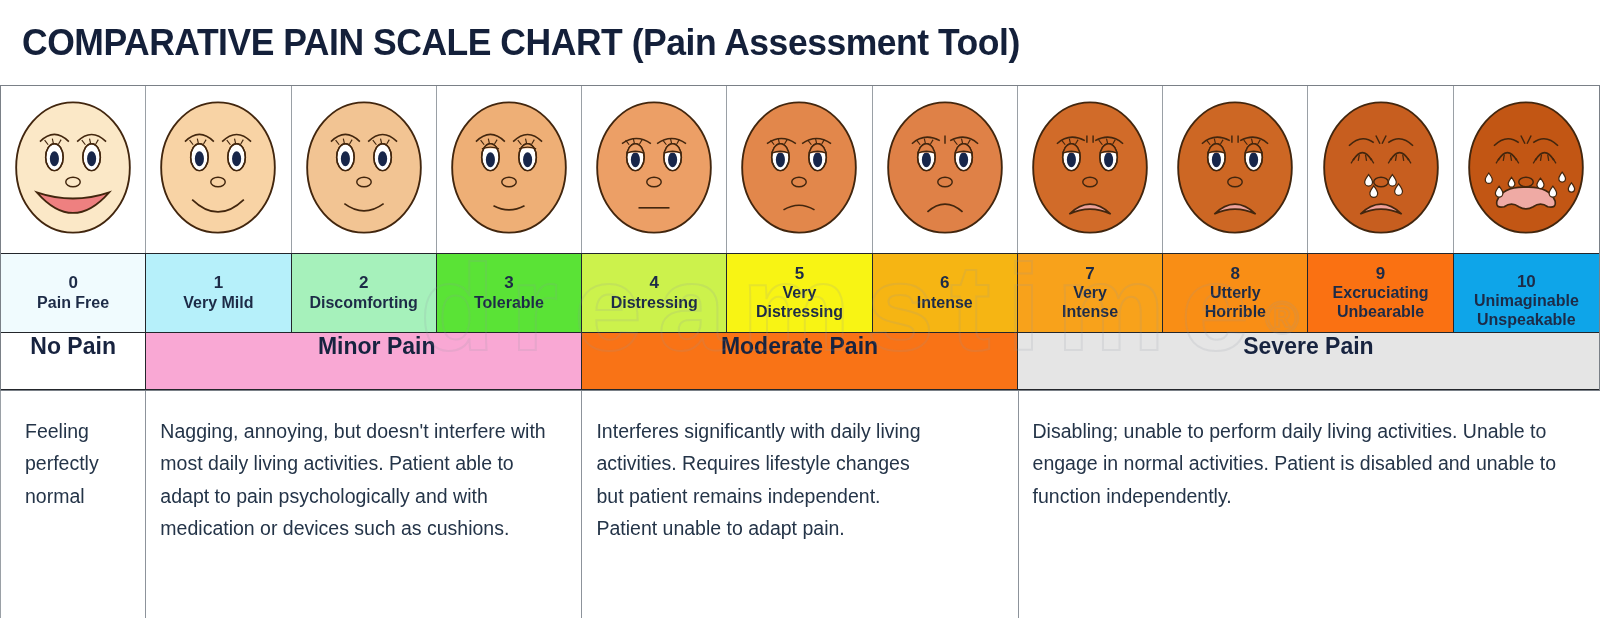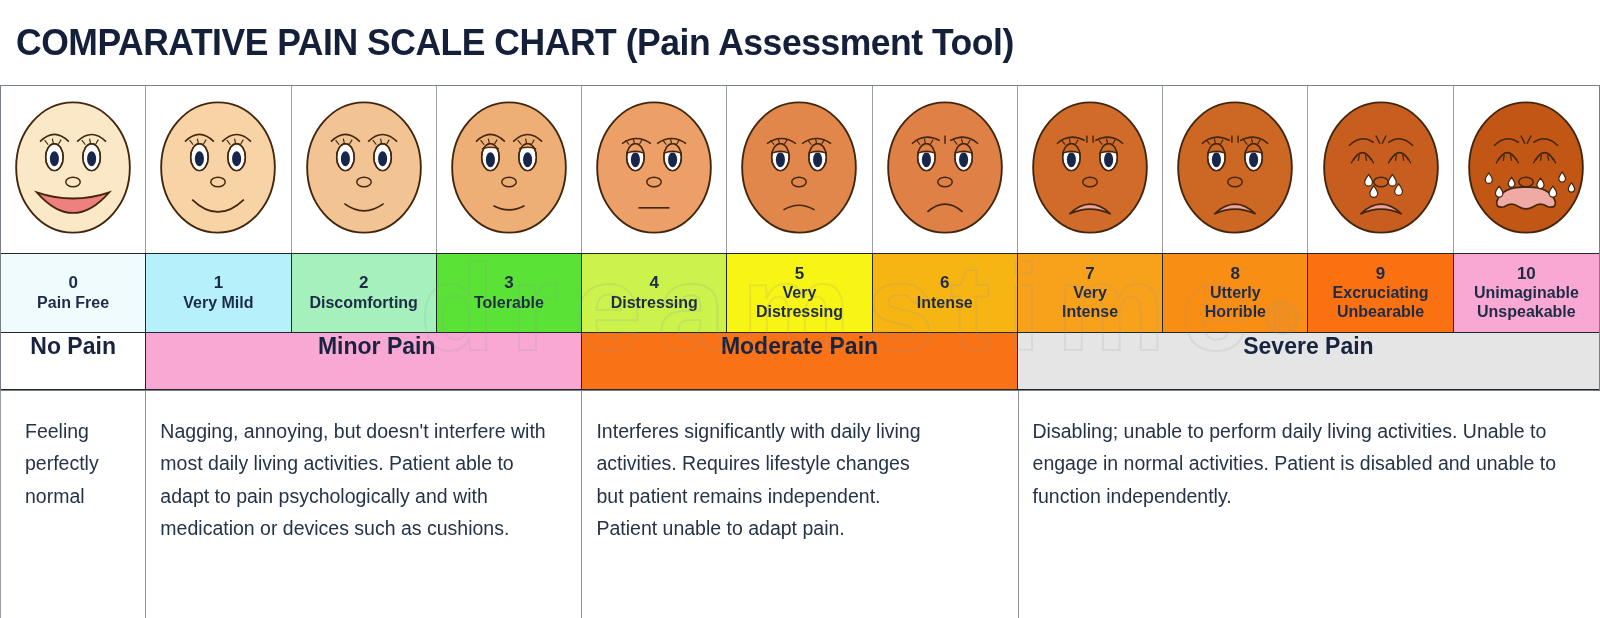--- a/index.html
+++ b/index.html
@@ -5,7 +5,7 @@
   html,body{margin:0;padding:0;background:#fff;}
   .page{position:relative;width:1600px;height:618px;background:#fff;overflow:hidden;
         font-family:"Liberation Sans", sans-serif;}
-  .header{height:85px;display:flex;align-items:center;padding-left:16px;box-sizing:border-box;text-align:right;}
+  .header{height:85px;display:flex;align-items:center;padding-left:22px;box-sizing:border-box;text-align:right;}
   .title{margin:0;font-size:37px;font-weight:bold;color:#14203a;letter-spacing:-0.5px;
          transform:scaleX(.96);transform-origin:left center;white-space:nowrap;}
   .board{border:1px solid #7a8087;}

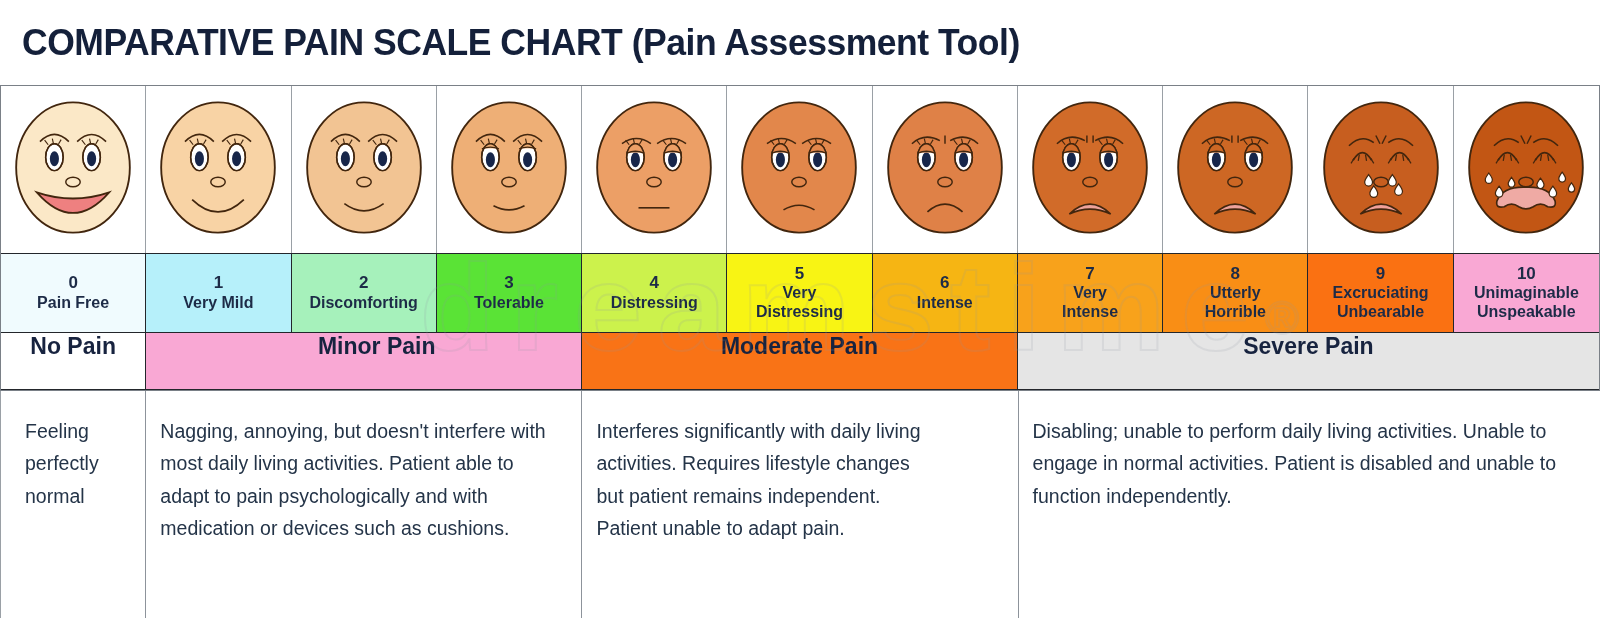--- a/index.html
+++ b/index.html
@@ -397,7 +397,7 @@
           <div class="level-label">Excruciating
 Unbearable</div>
         </div>
-        <div class="level-cell" style="background: #f9a8d4;">
+        <div class="level-cell" style="background: #0ea5e9; justify-content: flex-end;">
           <div class="level-number">10</div>
           <div class="level-label">Unimaginable
 Unspeakable</div>

